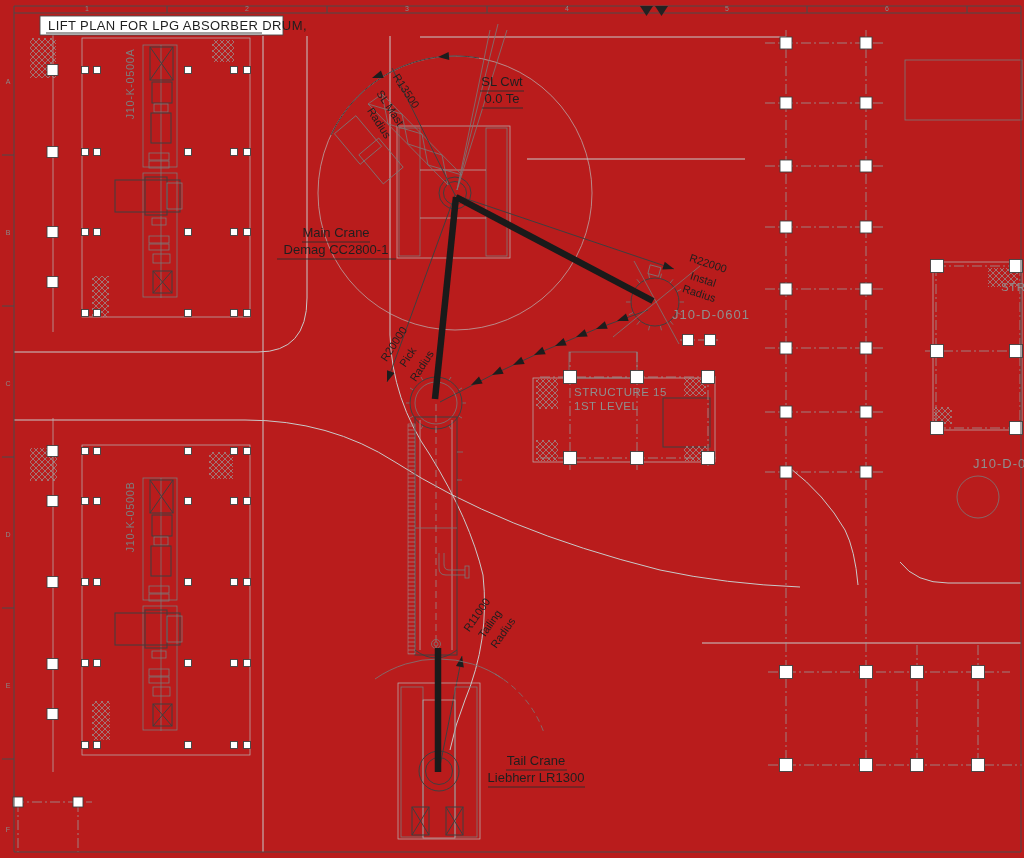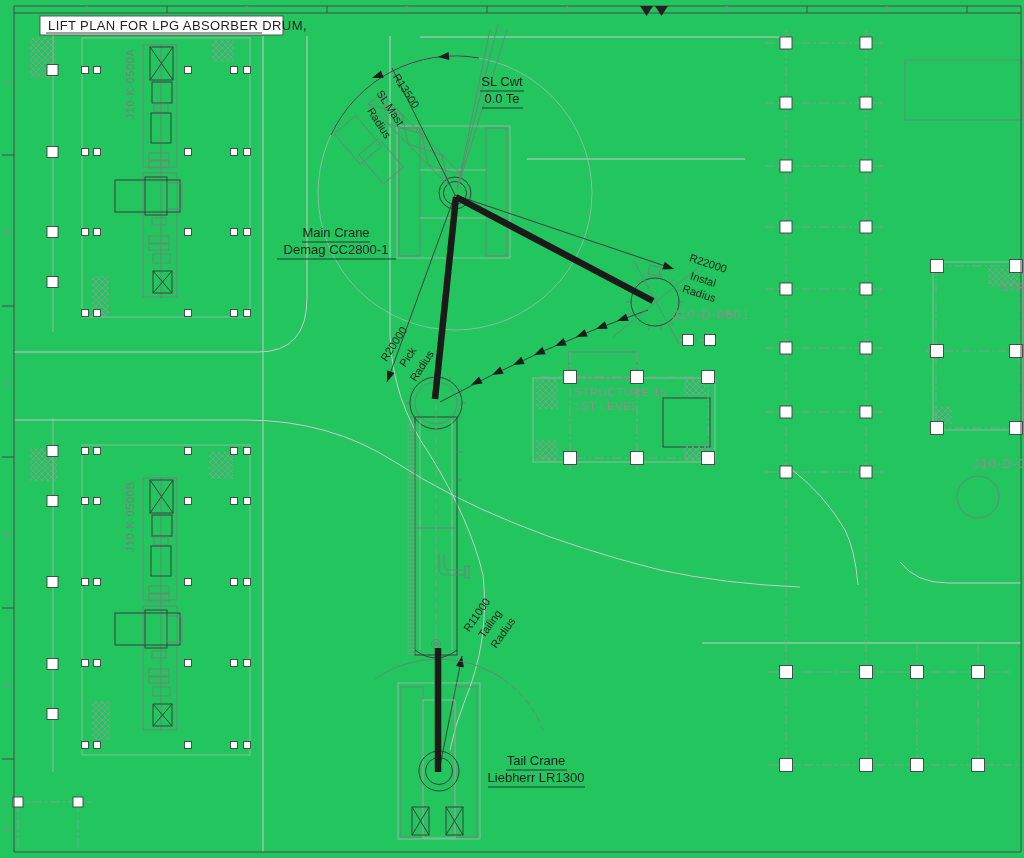--- a/index.html
+++ b/index.html
@@ -3,7 +3,7 @@
 <meta charset="utf-8">
 <style>
   html,body{margin:0;padding:0;background:#fff;}
-  #sheet{position:relative;width:1024px;height:858px;background:#22c55e;overflow:hidden;}
+  #sheet{position:relative;width:1024px;height:858px;background:#b91c1c;overflow:hidden;}
   svg{position:absolute;left:0;top:0;}
   text{font-family:"Liberation Sans",sans-serif;fill:var(--c-text_dark,#1f1f1f);}
   .t-title{font-size:13px;letter-spacing:.4px;}

